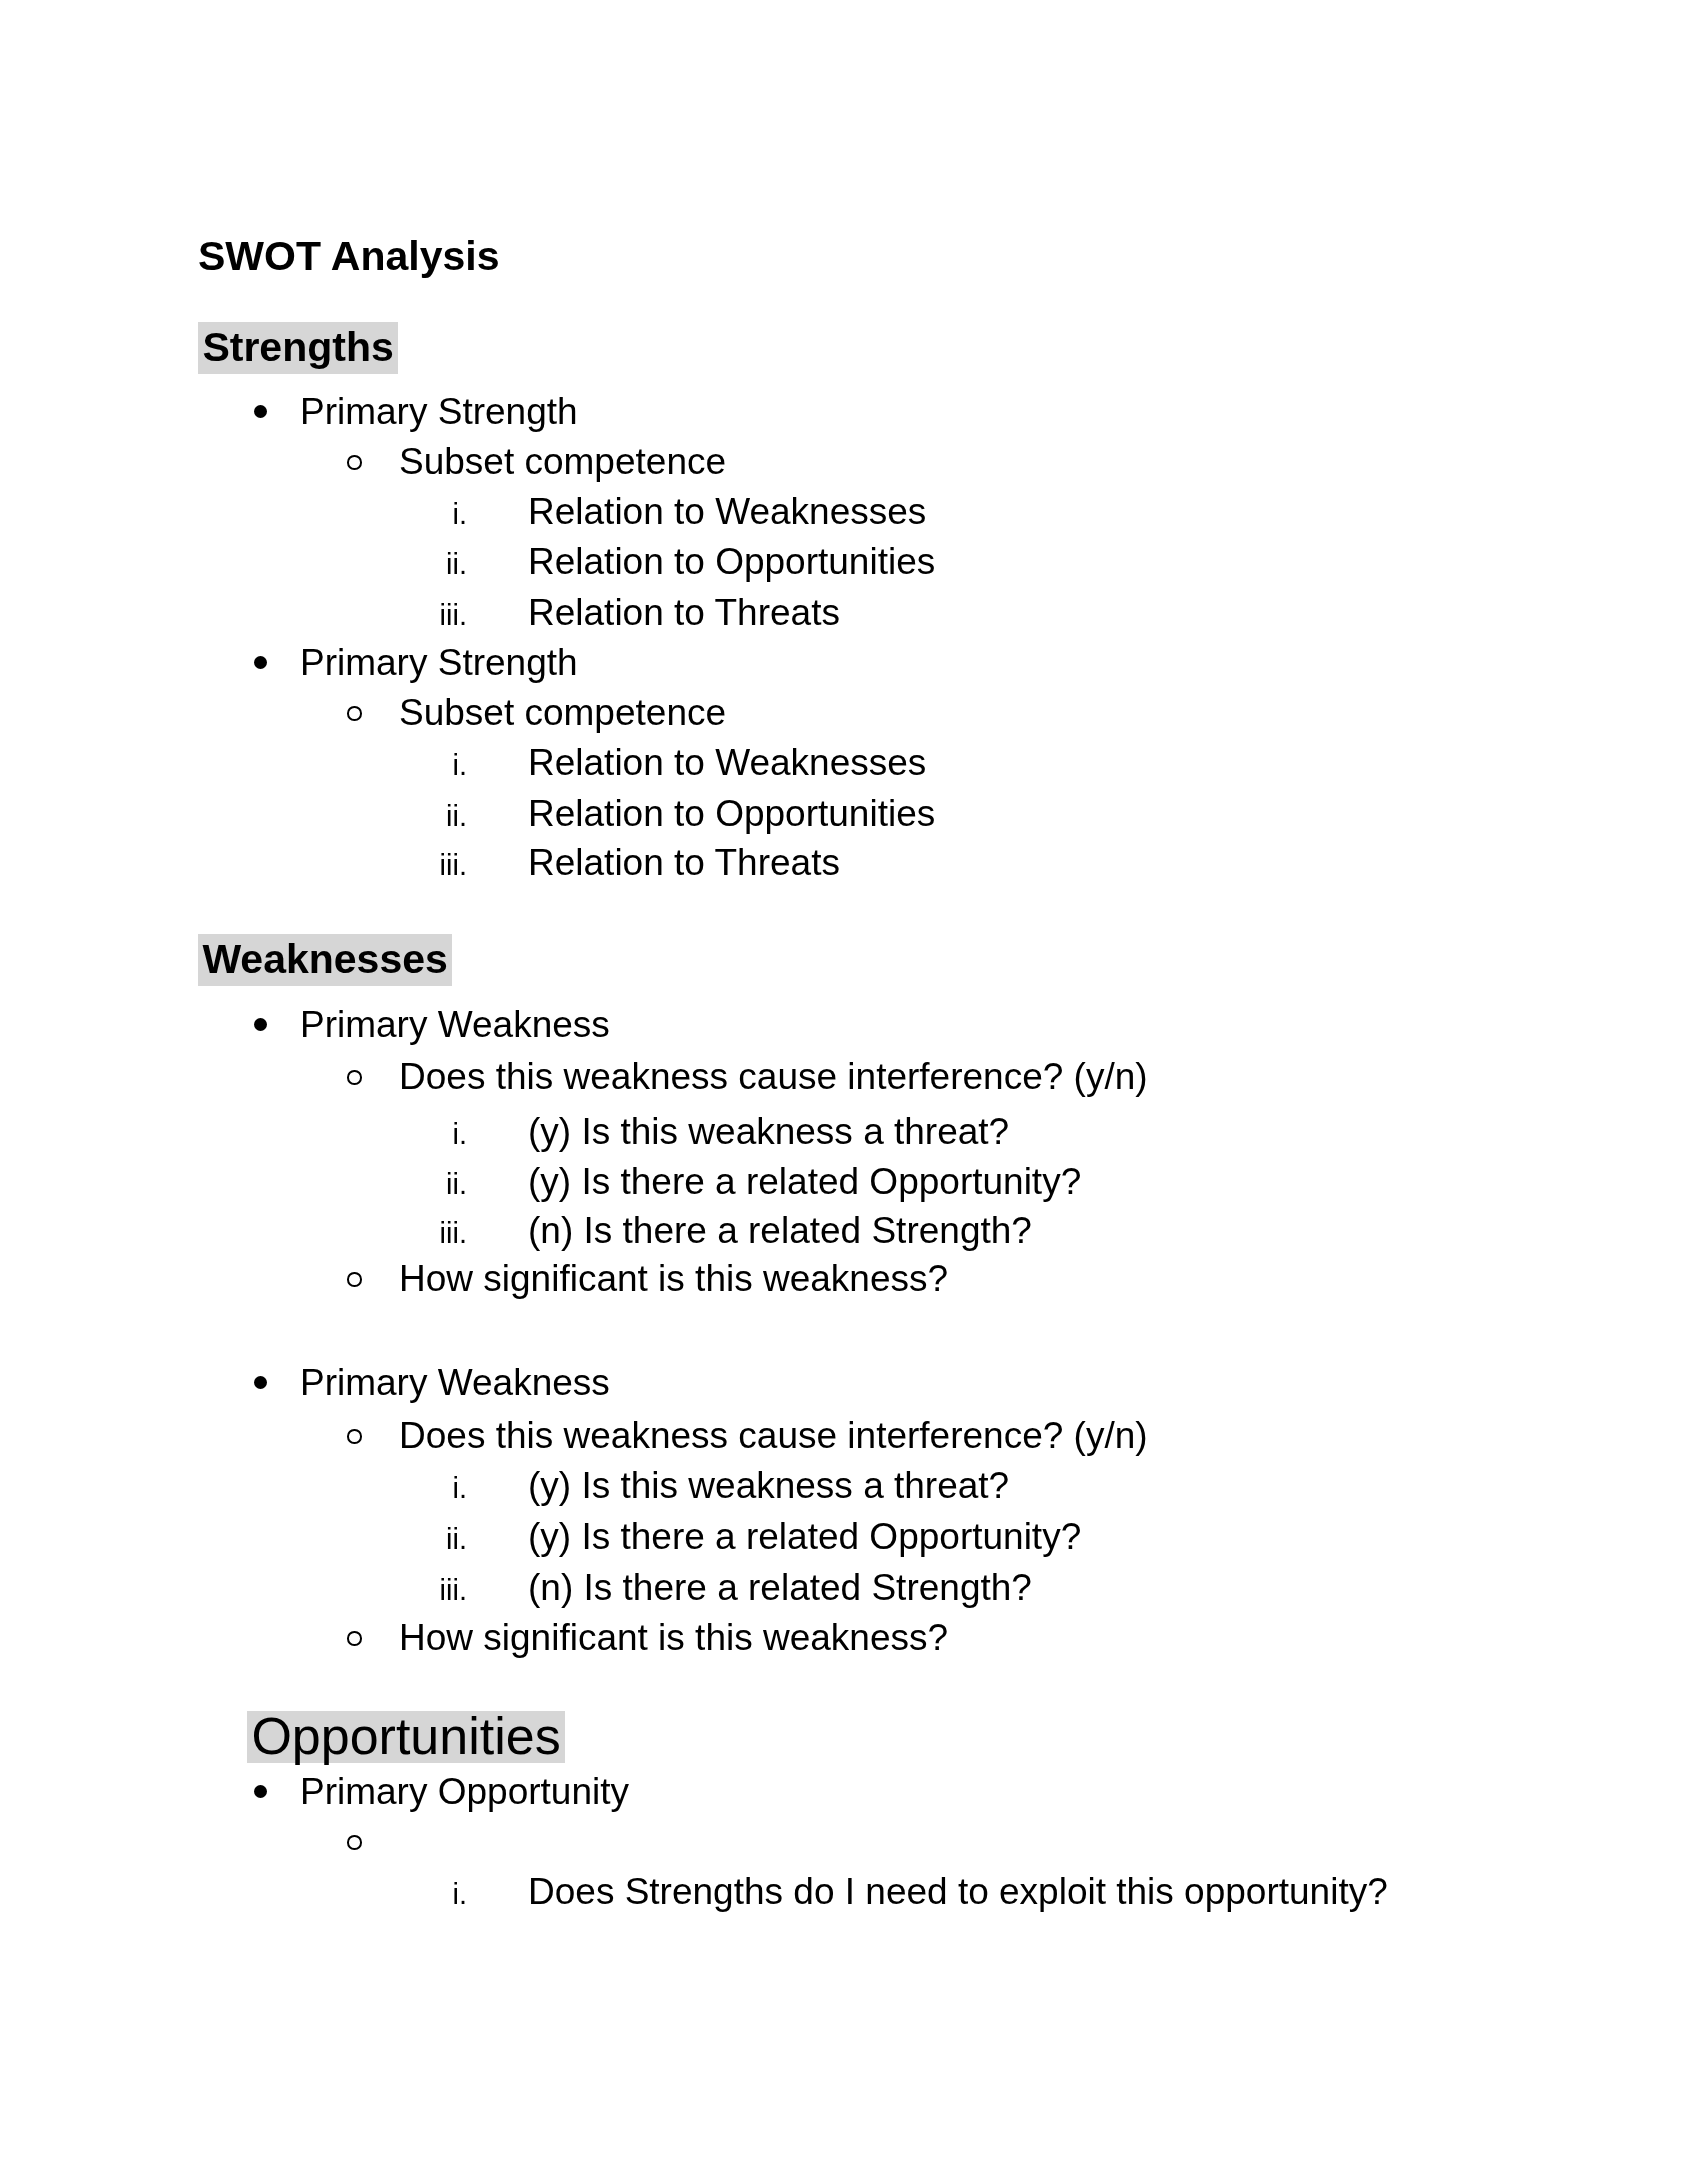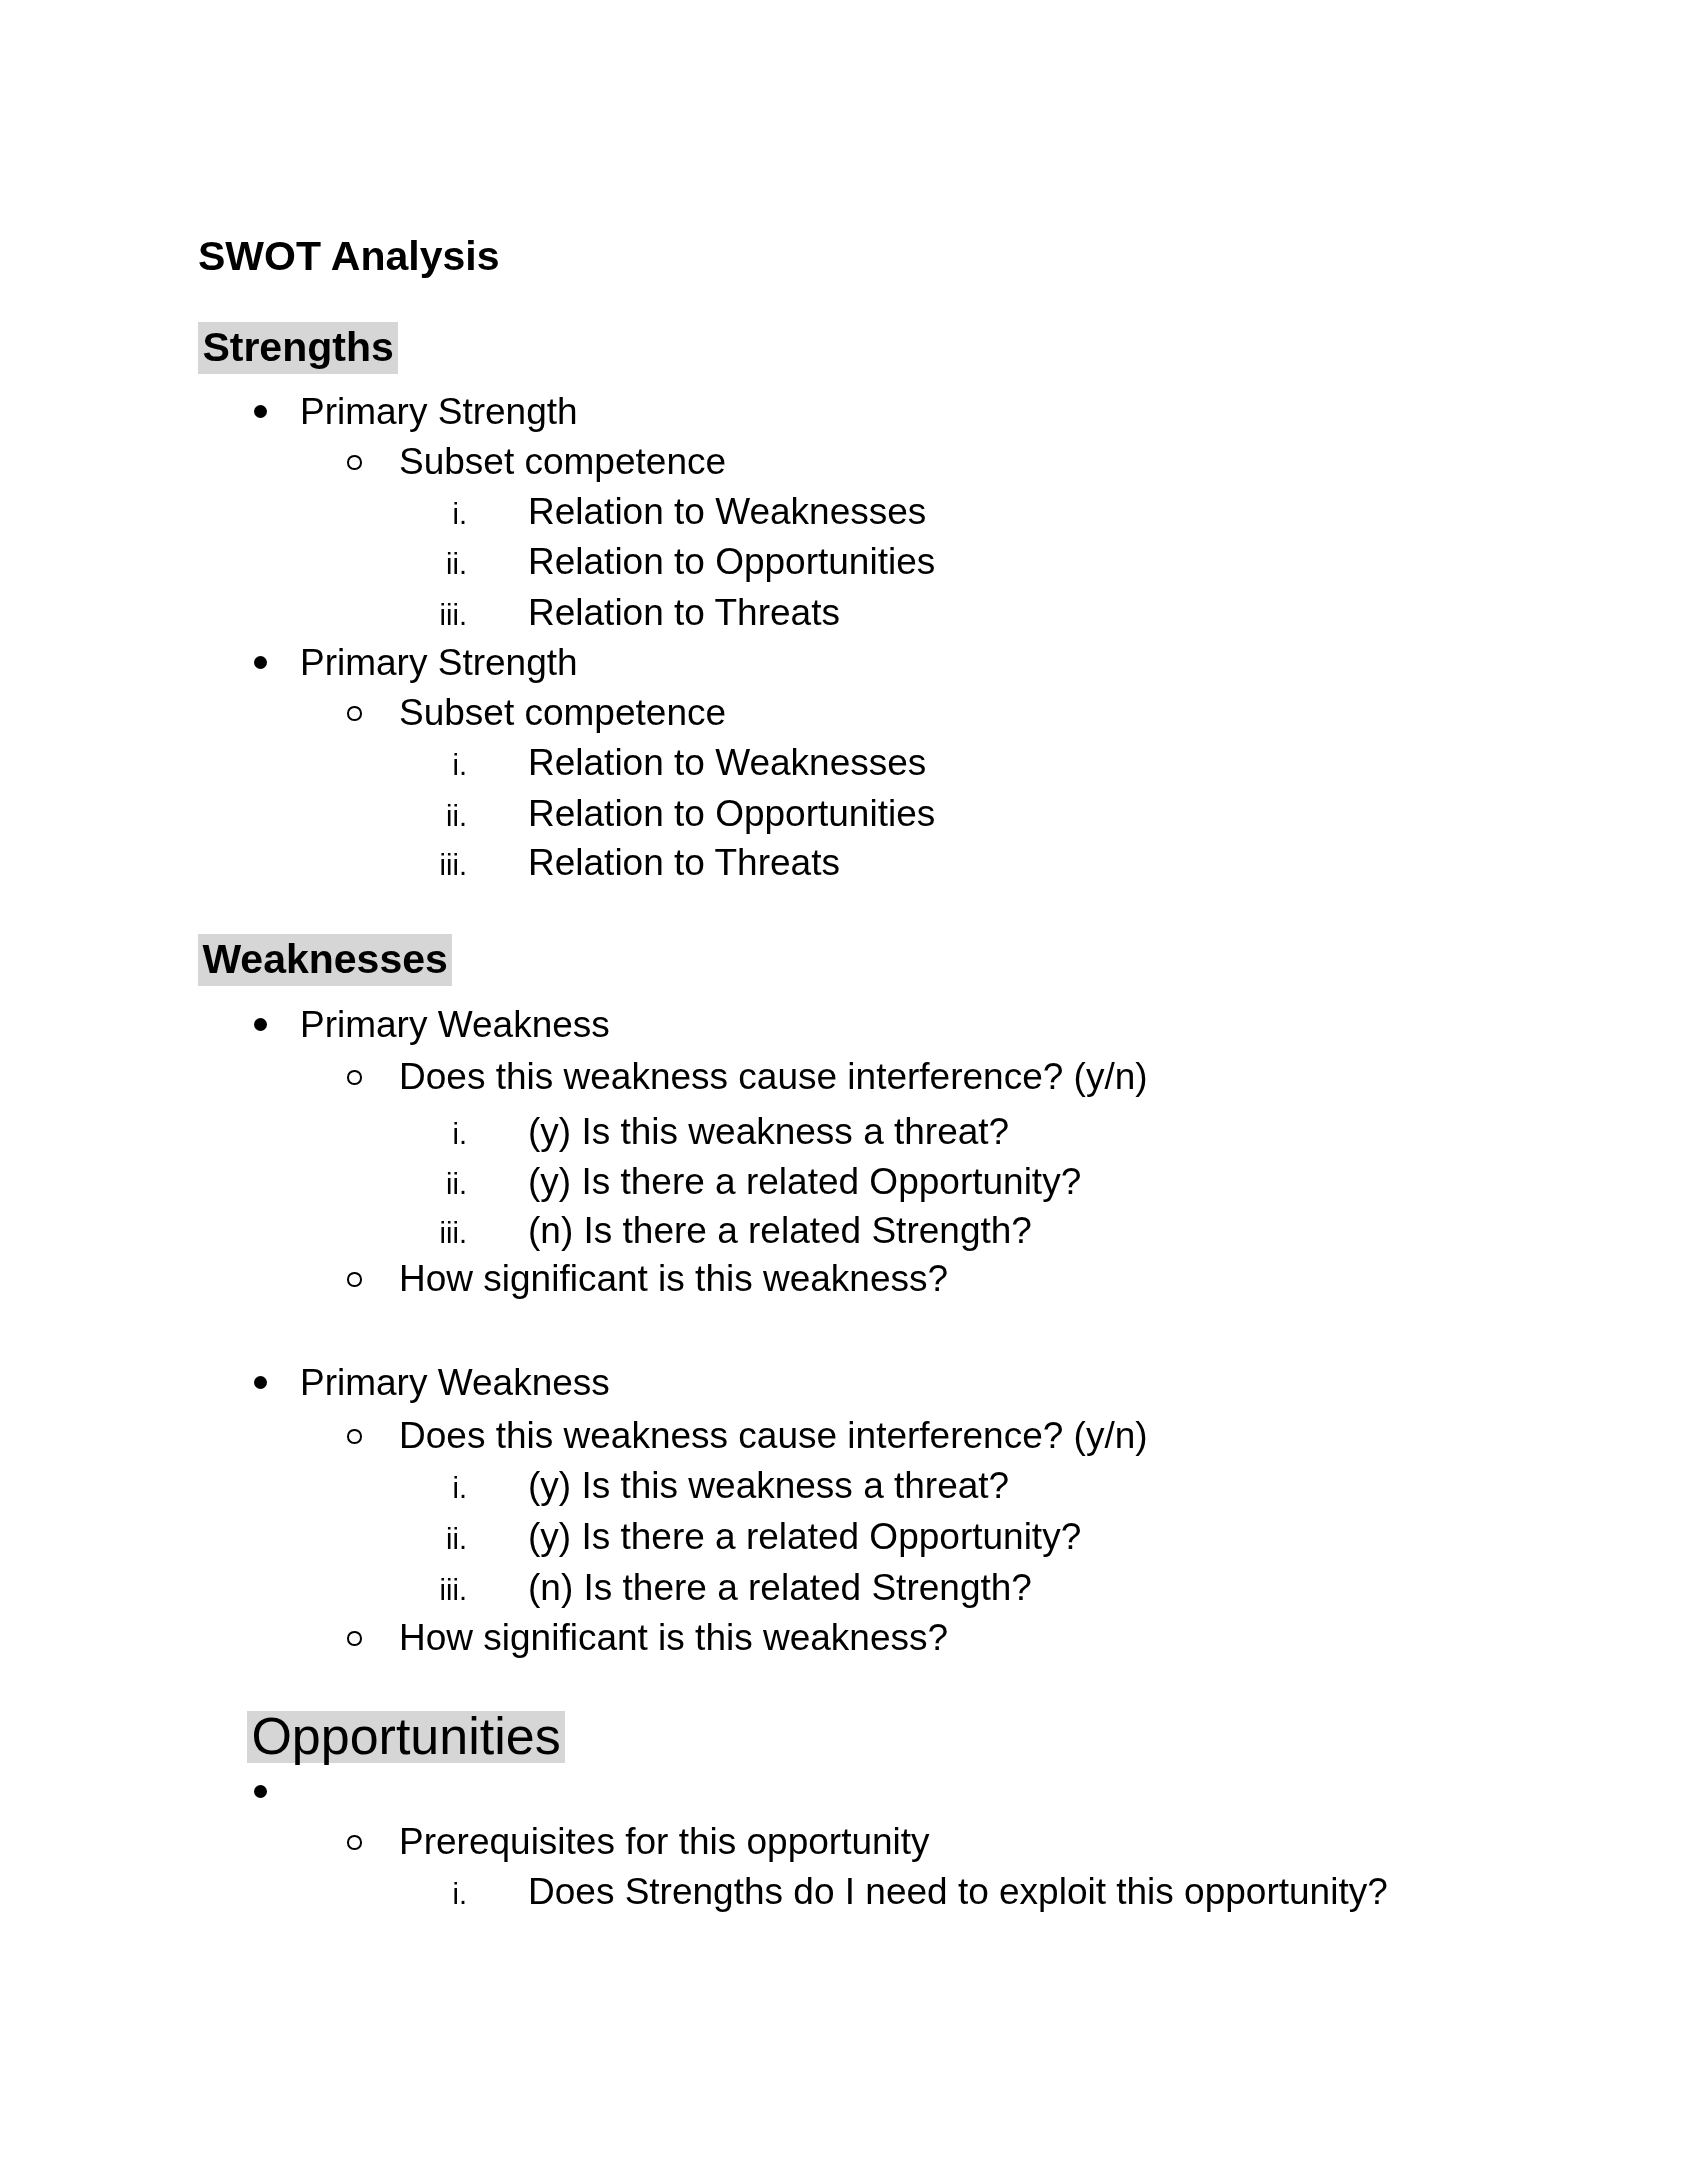--- a/index.html
+++ b/index.html
@@ -172,6 +172,7 @@
 
   <div class="line l1" style="top:1767px">
     <span class="dot"></span>
+    <span class="text">Primary Opportunity</span>
   </div>
   <div class="line l2" style="top:1817px">
     <span class="circle"></span>

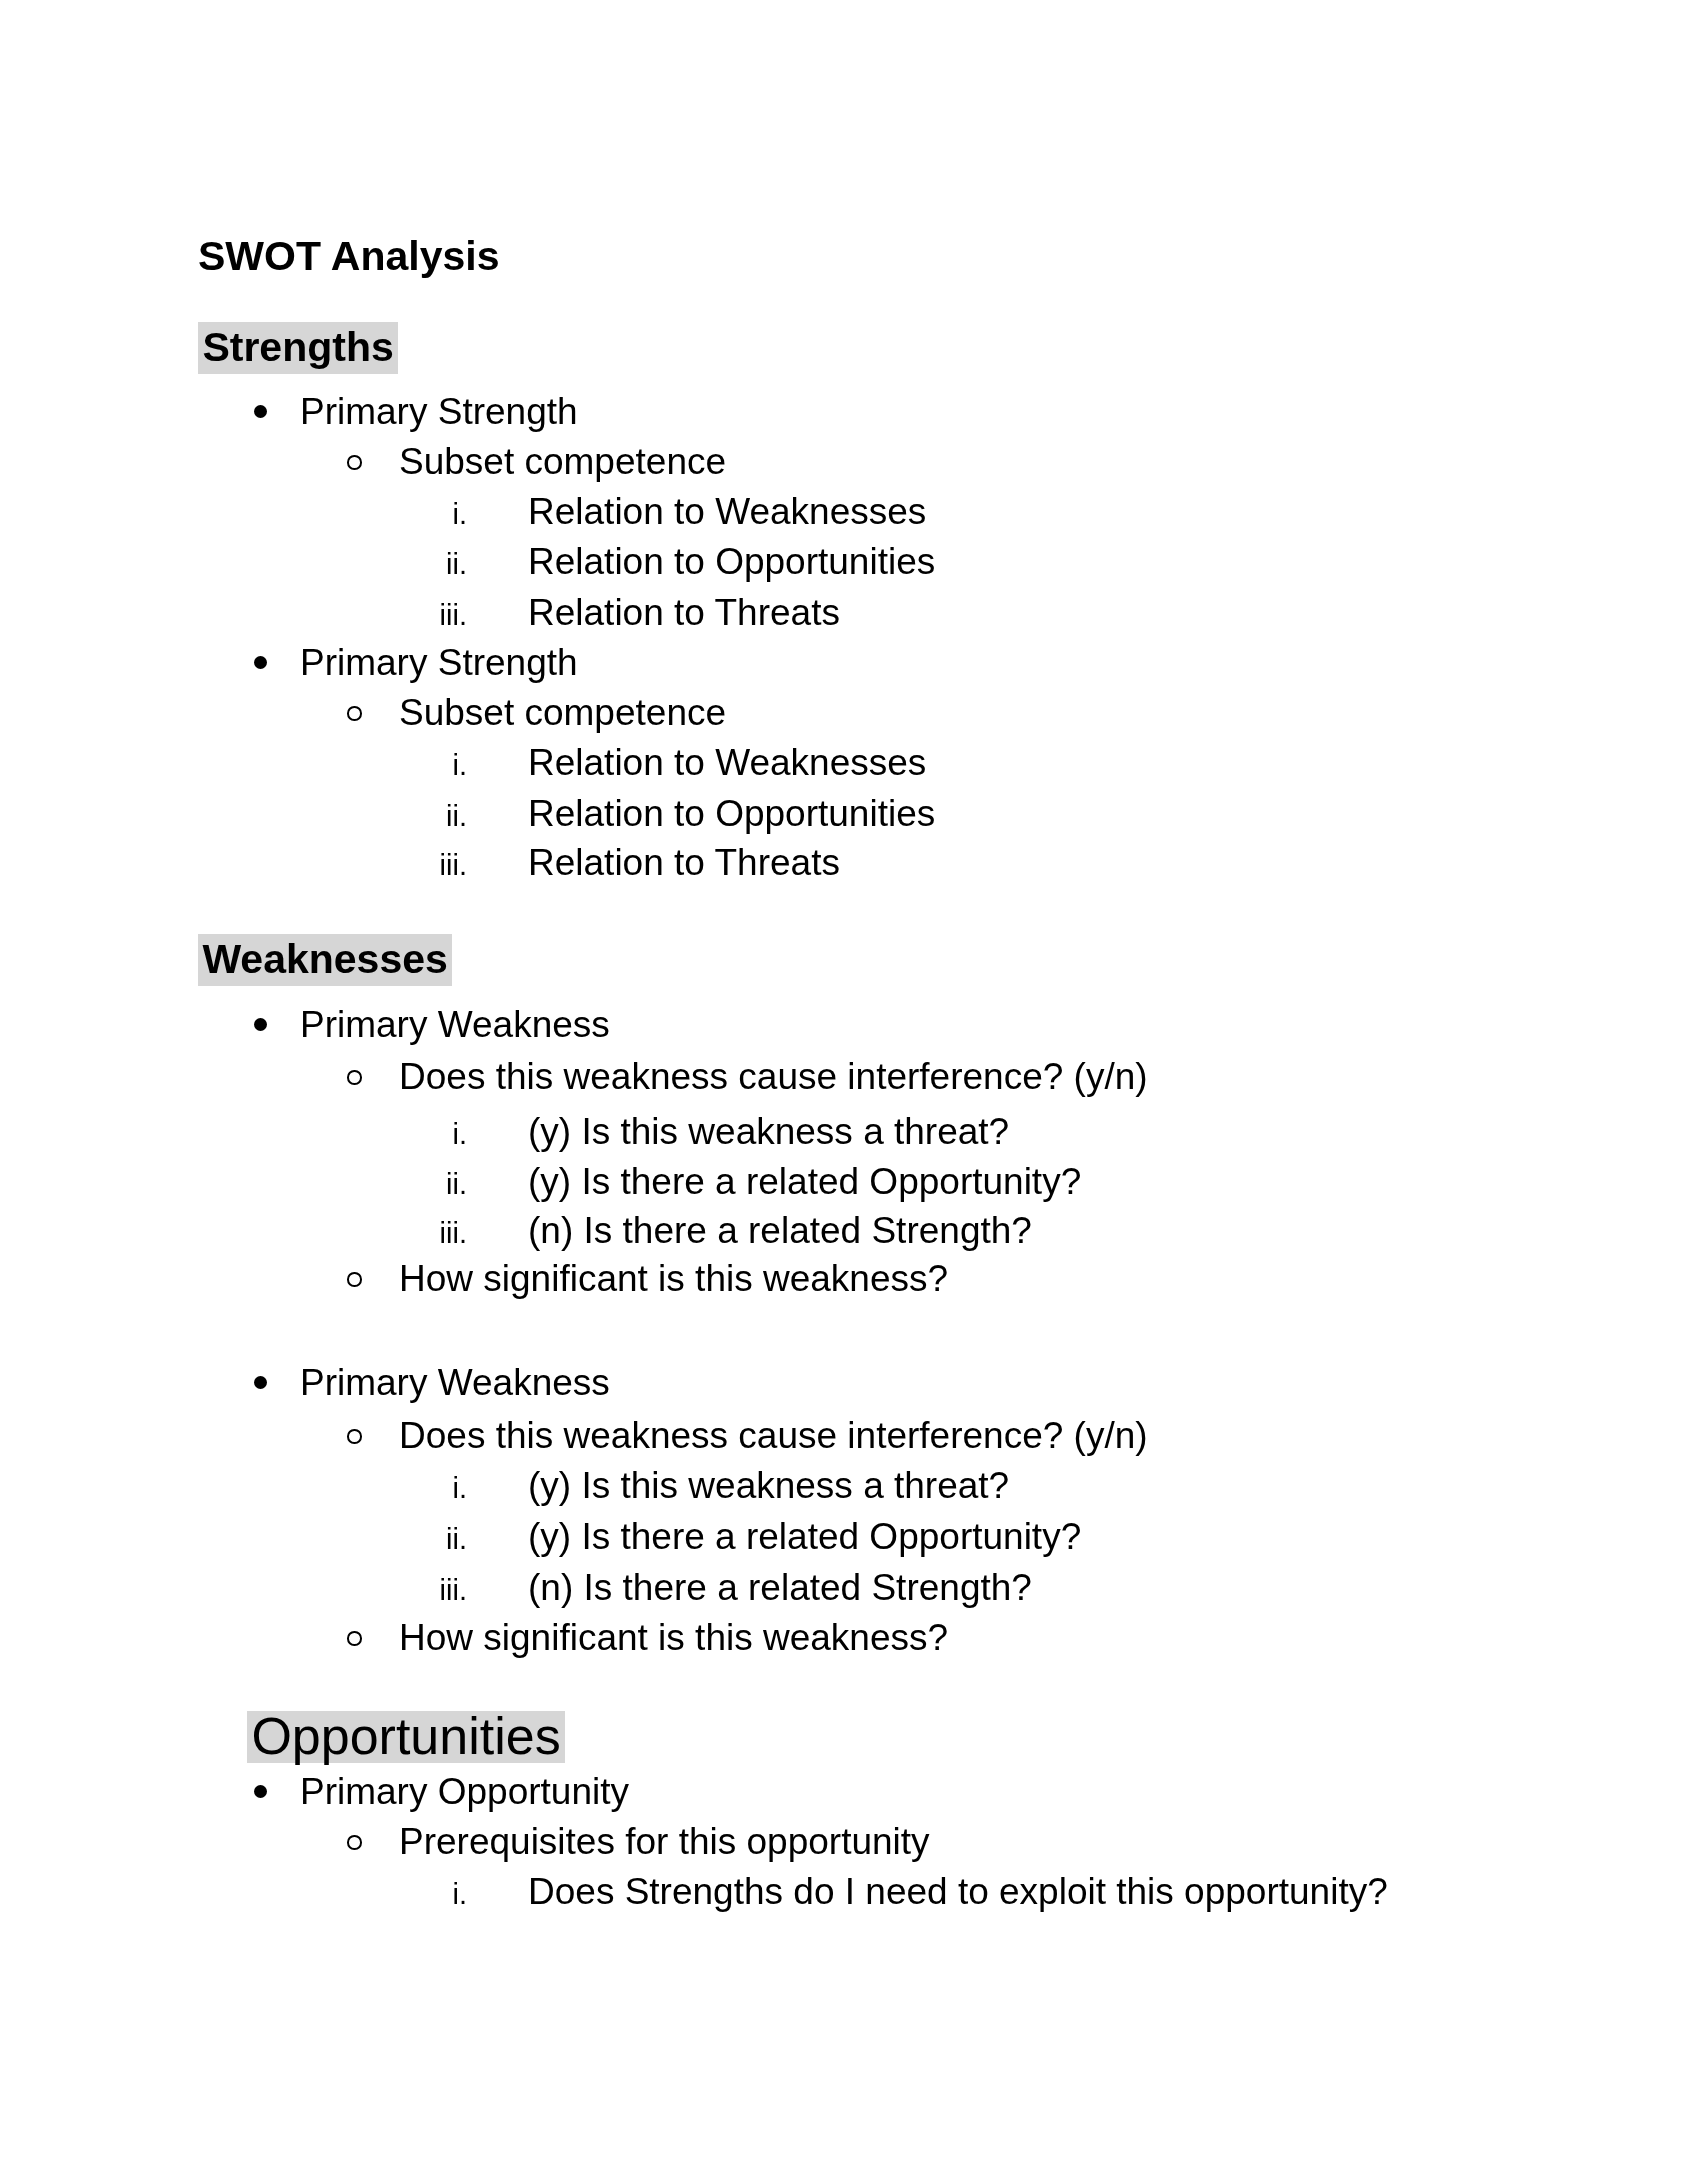--- a/index.html
+++ b/index.html
@@ -176,7 +176,6 @@
   </div>
   <div class="line l2" style="top:1817px">
     <span class="circle"></span>
-    <span class="text">Prerequisites for this opportunity</span>
   </div>
   <div class="line l3" style="top:1867px">
     <span class="roman">i.</span>

